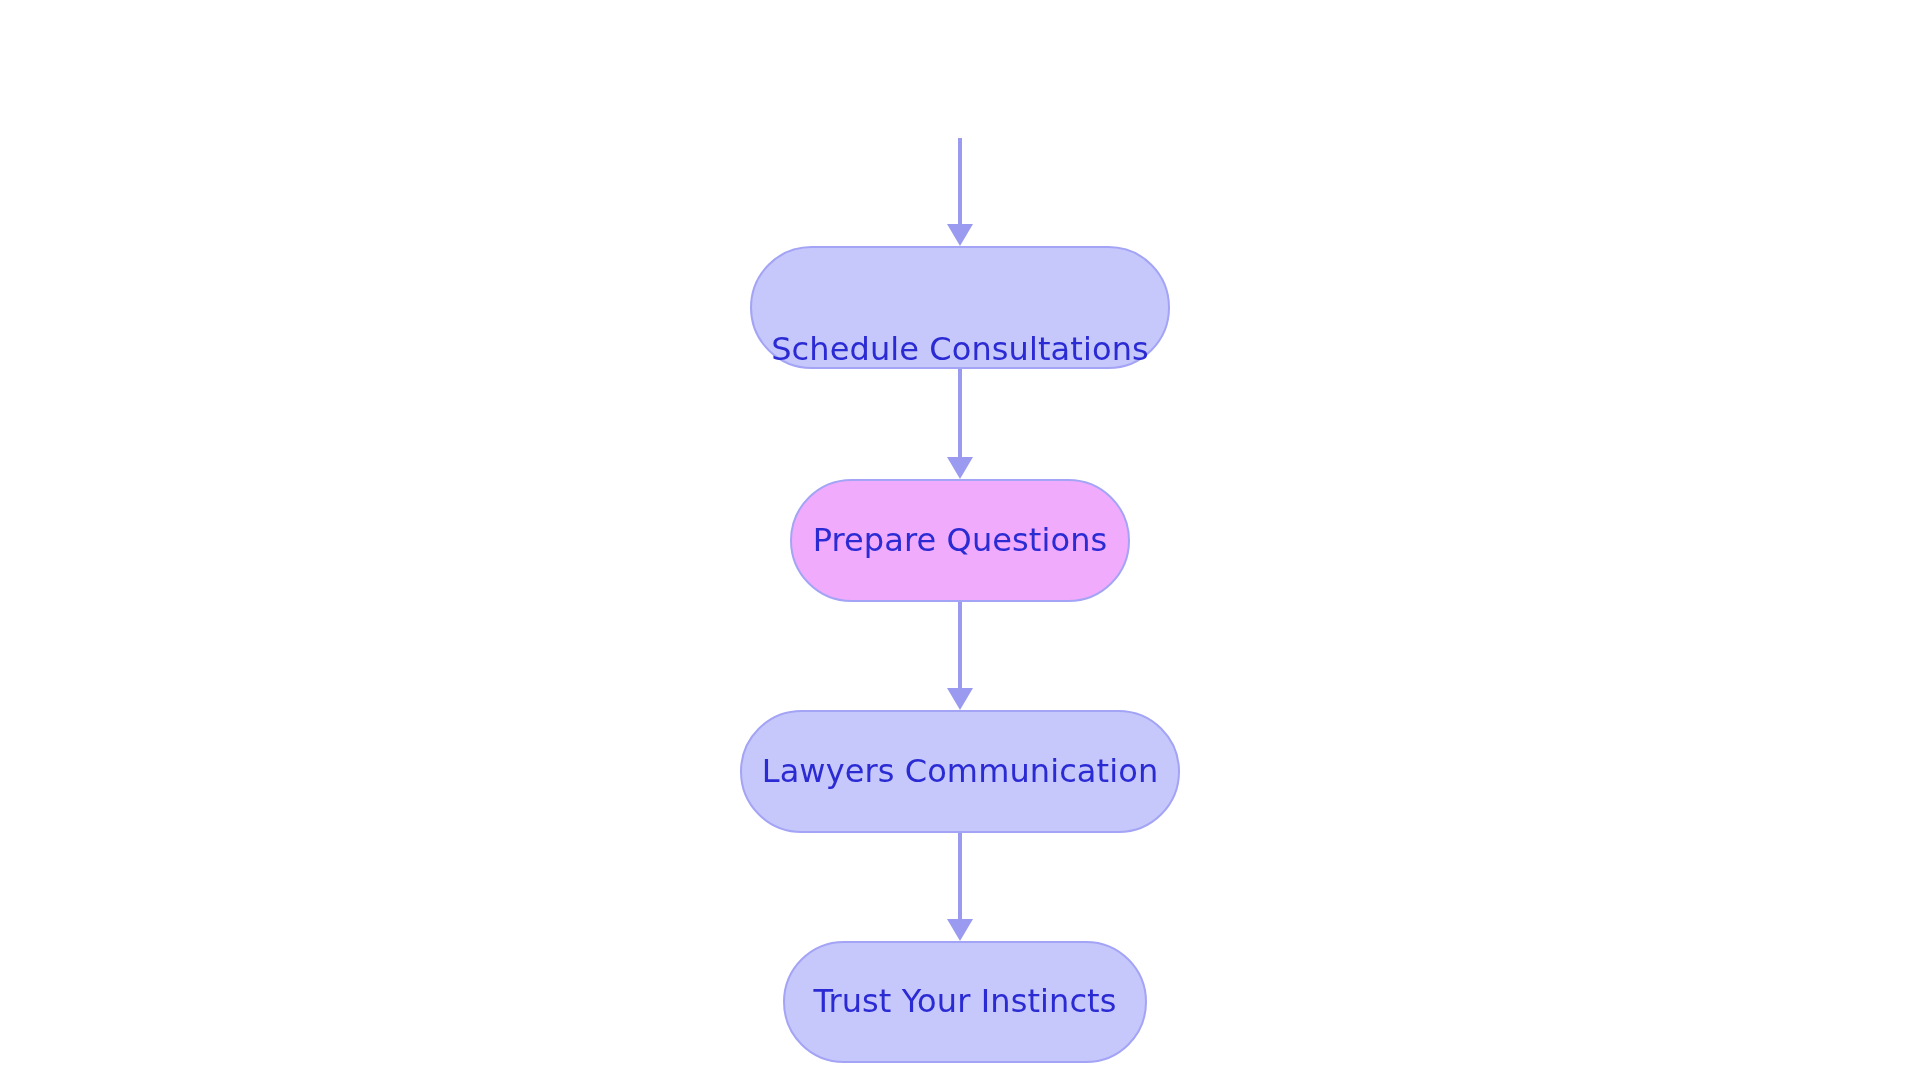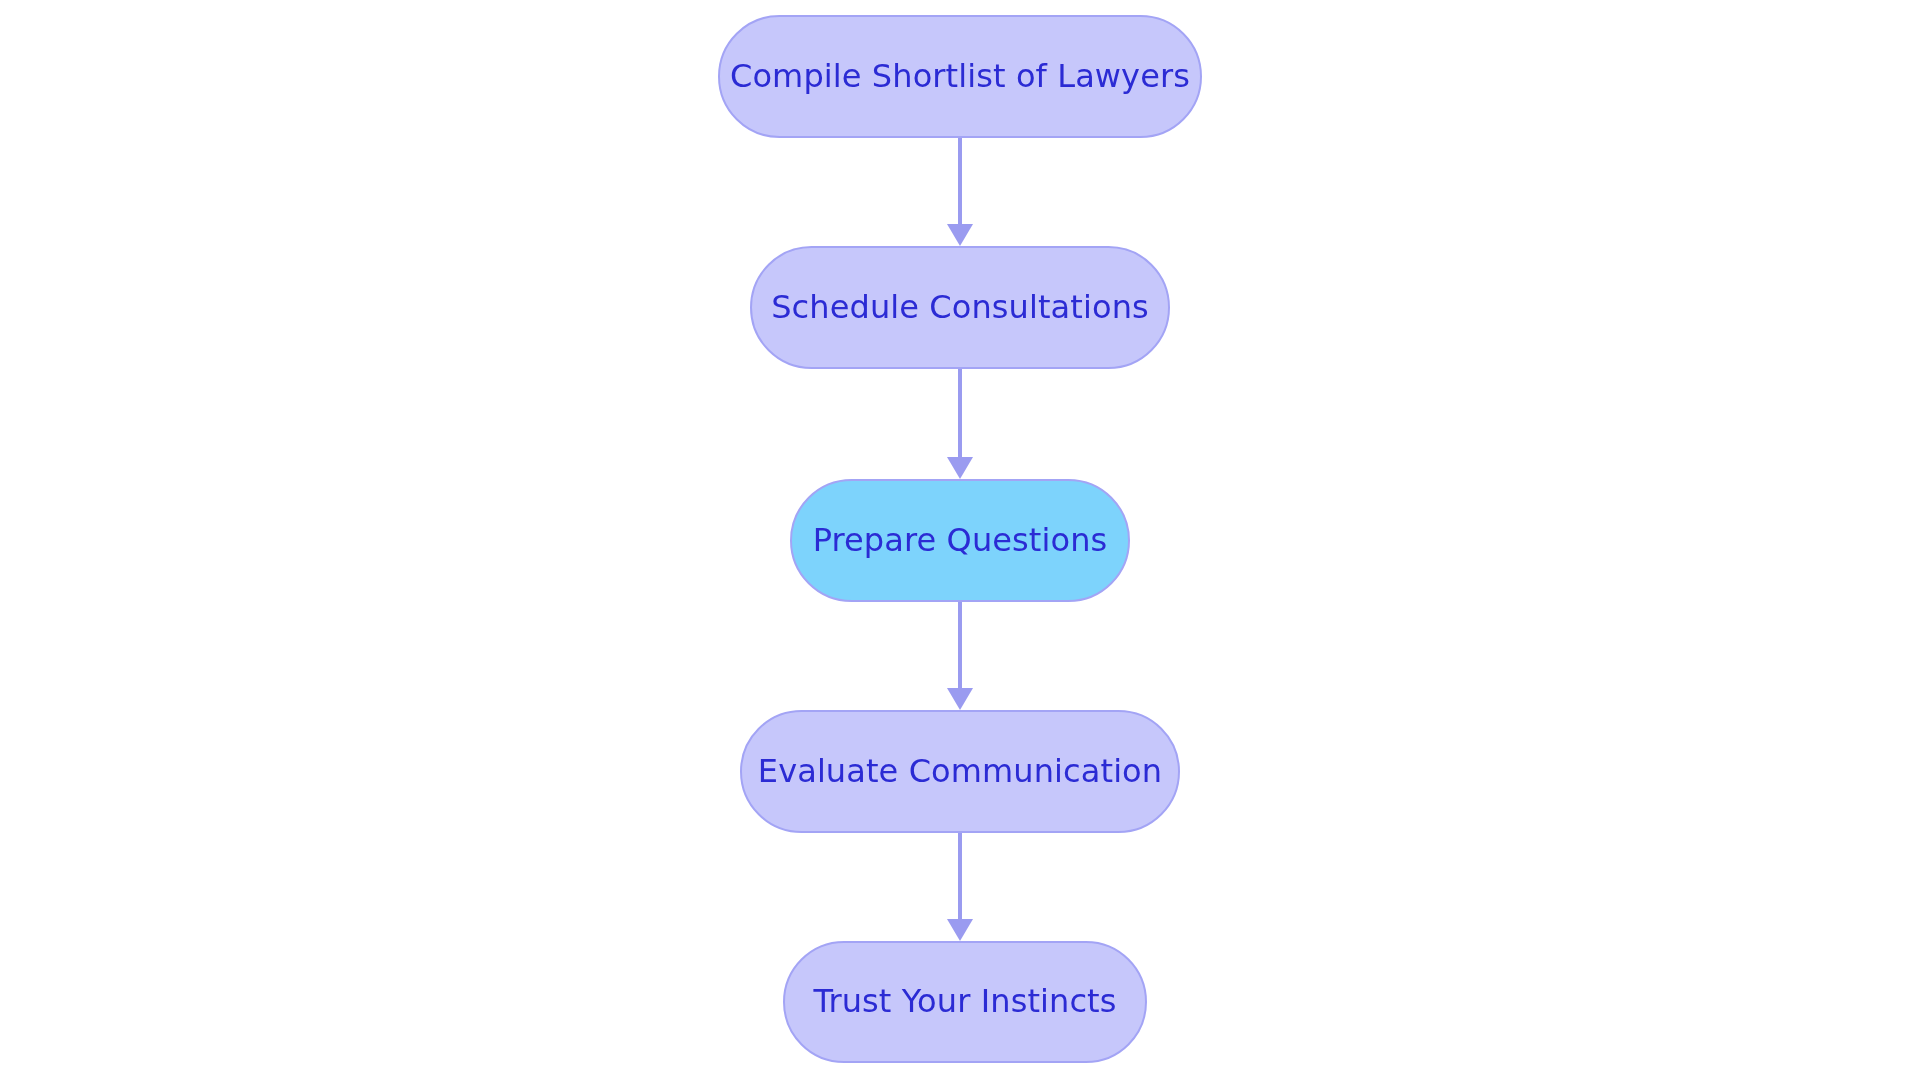--- a/index.html
+++ b/index.html
@@ -56,9 +56,6 @@
 
 <div id="canvas" style="width: 1920px; height: 1083px; background: rgb(255, 255, 255);">
 
-  <div class="flow-node" id="node-n1" style="left: 718px; top: 15px; width: 484px; height: 123px; background: rgb(198, 199, 251); border-color: rgb(163, 164, 245); color: rgb(43, 43, 212); border-radius: 61.5px;">
-    <span class="node-label">Compile Shortlist of Lawyers</span>
-  </div>
 
   <div class="connector" id="edge-e1" style="left: 943px; top: 138px; width: 34px; height: 108px;">
     <svg width="34" height="108" viewBox="0 0 34 108" preserveAspectRatio="none">

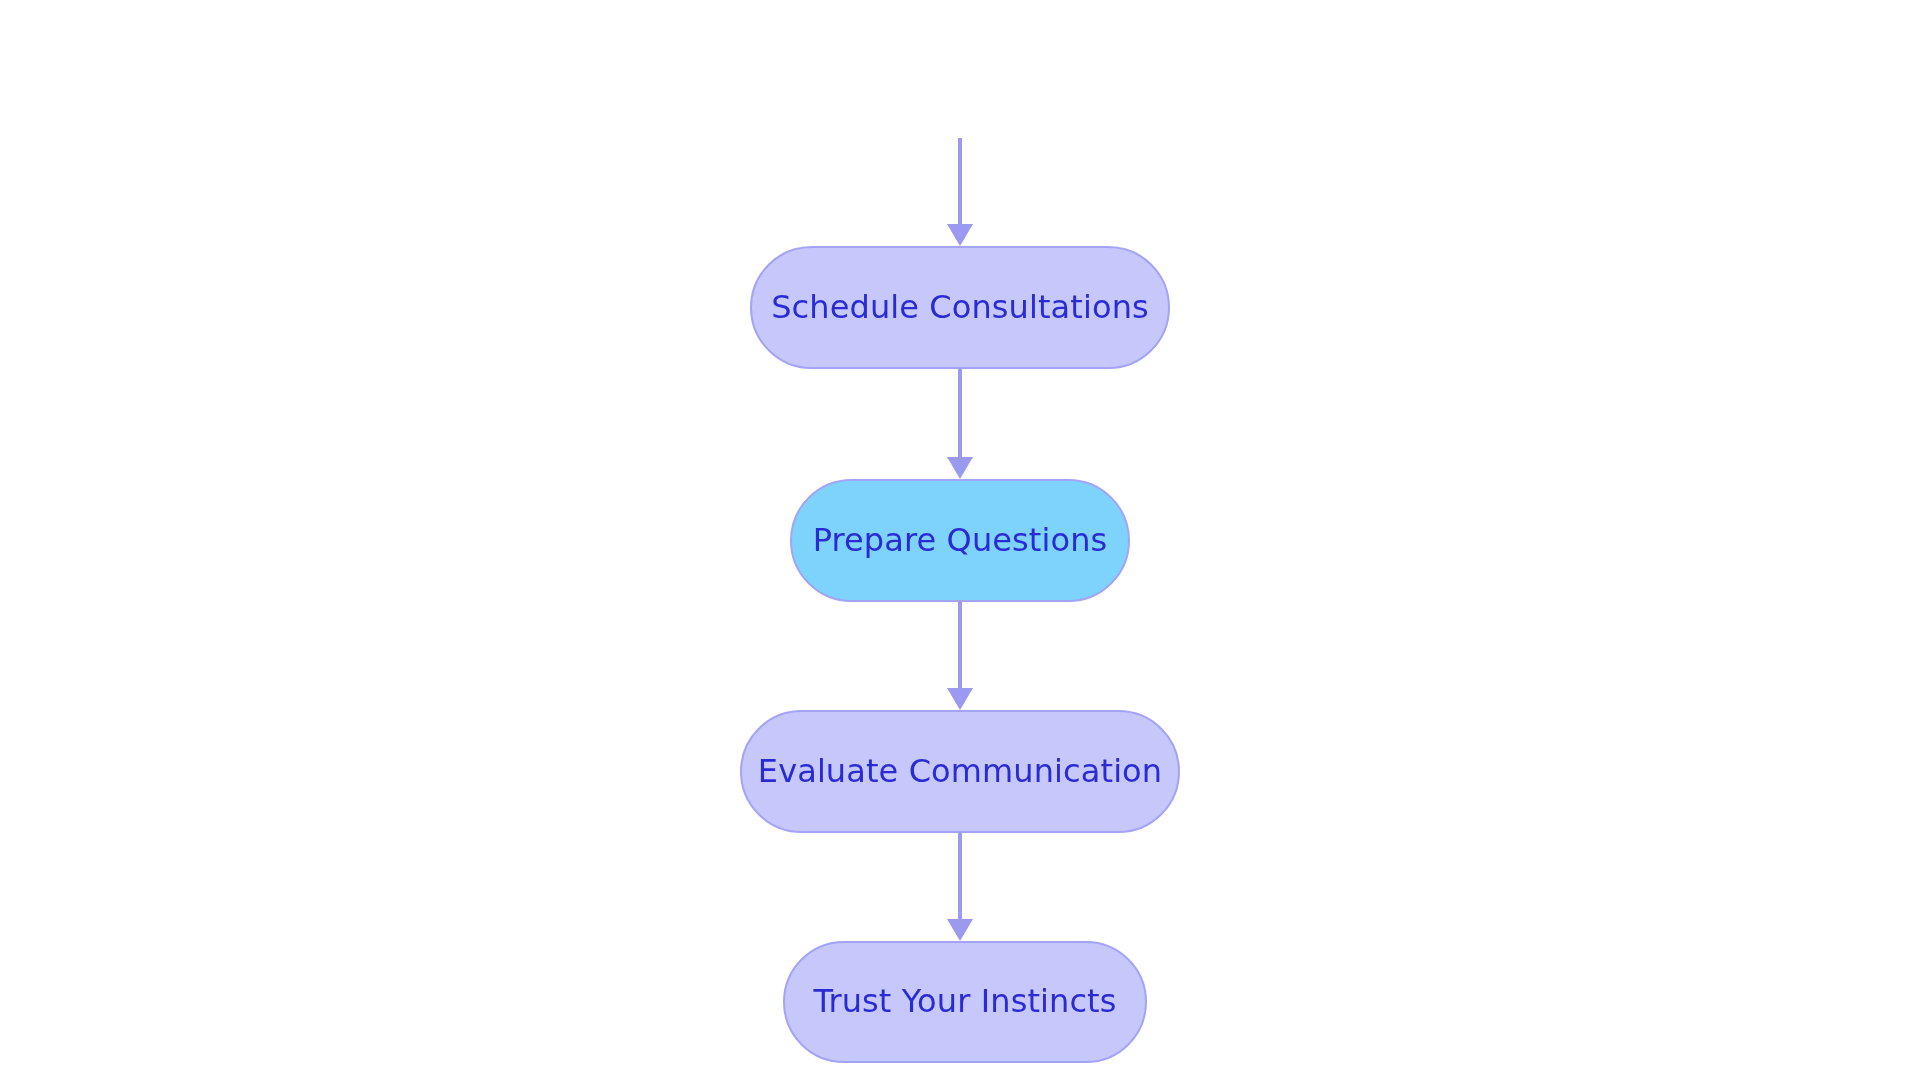--- a/index.html
+++ b/index.html
@@ -64,7 +64,7 @@
     </svg>
   </div>
 
-  <div class="flow-node" id="node-n2" style="left: 750px; top: 246px; width: 420px; height: 123px; background: rgb(198, 199, 251); border-color: rgb(163, 164, 245); color: rgb(43, 43, 212); border-radius: 61.5px;">
+  <div class="flow-node" id="node-n2" style="left: 750px; top: 246px; width: 420px; height: 123px; background: rgb(198, 199, 251); border-color: rgb(163, 164, 245); color: rgb(43, 43, 212); border-radius: 61.5px; align-items: flex-end;">
     <span class="node-label">Schedule Consultations</span>
   </div>
 

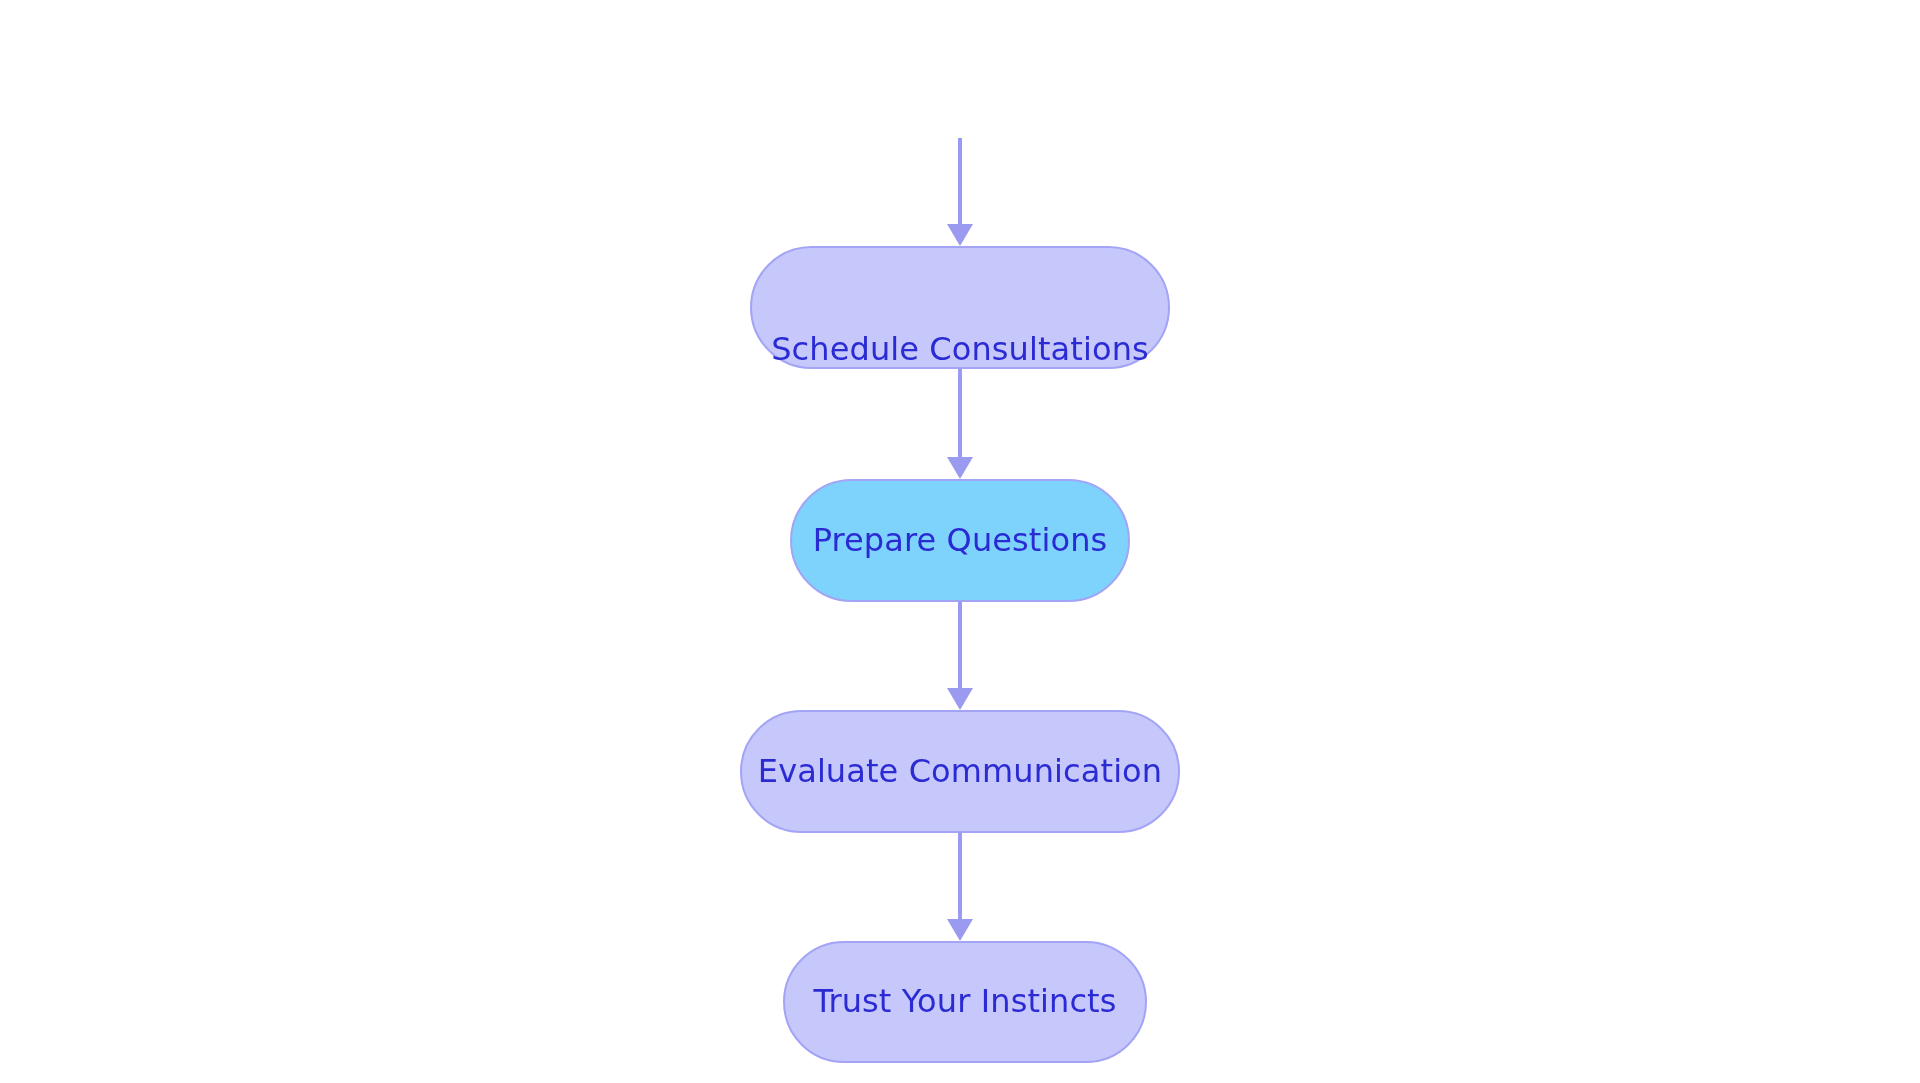--- a/index.html
+++ b/index.html
@@ -75,7 +75,7 @@
     </svg>
   </div>
 
-  <div class="flow-node" id="node-n3" style="left: 790px; top: 479px; width: 340px; height: 123px; background: #7dd3fc; border-color: rgb(163, 164, 245); color: rgb(43, 43, 212); border-radius: 61.5px;">
+  <div class="flow-node" id="node-n3" style="left: 790px; top: 479px; width: 340px; height: 123px; background: #f0abfc; border-color: rgb(163, 164, 245); color: rgb(43, 43, 212); border-radius: 61.5px;">
     <span class="node-label">Prepare Questions</span>
   </div>
 

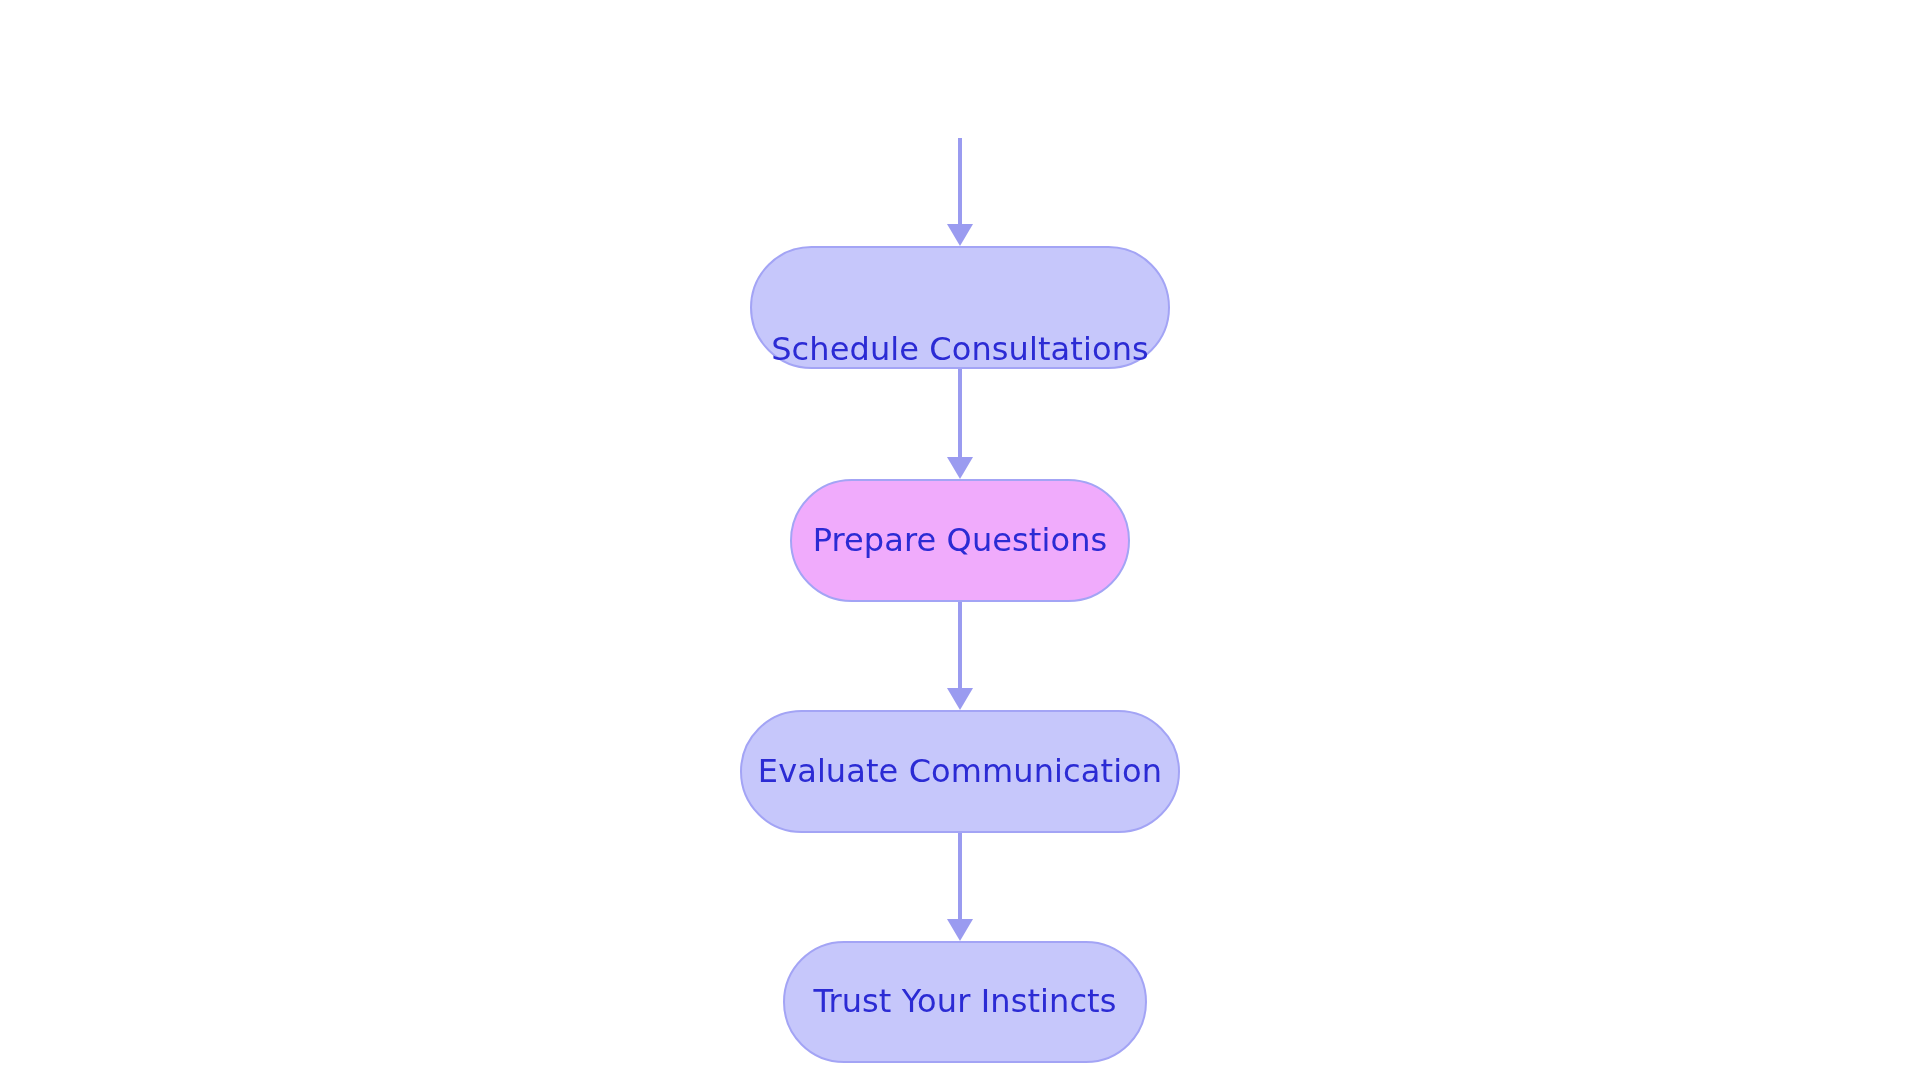--- a/index.html
+++ b/index.html
@@ -87,7 +87,7 @@
   </div>
 
   <div class="flow-node" id="node-n4" style="left: 740px; top: 710px; width: 440px; height: 123px; background: rgb(198, 199, 251); border-color: rgb(163, 164, 245); color: rgb(43, 43, 212); border-radius: 61.5px;">
-    <span class="node-label">Evaluate Communication</span>
+    <span class="node-label">Lawyers Communication</span>
   </div>
 
   <div class="connector" id="edge-e4" style="left: 943px; top: 833px; width: 34px; height: 108px;">

